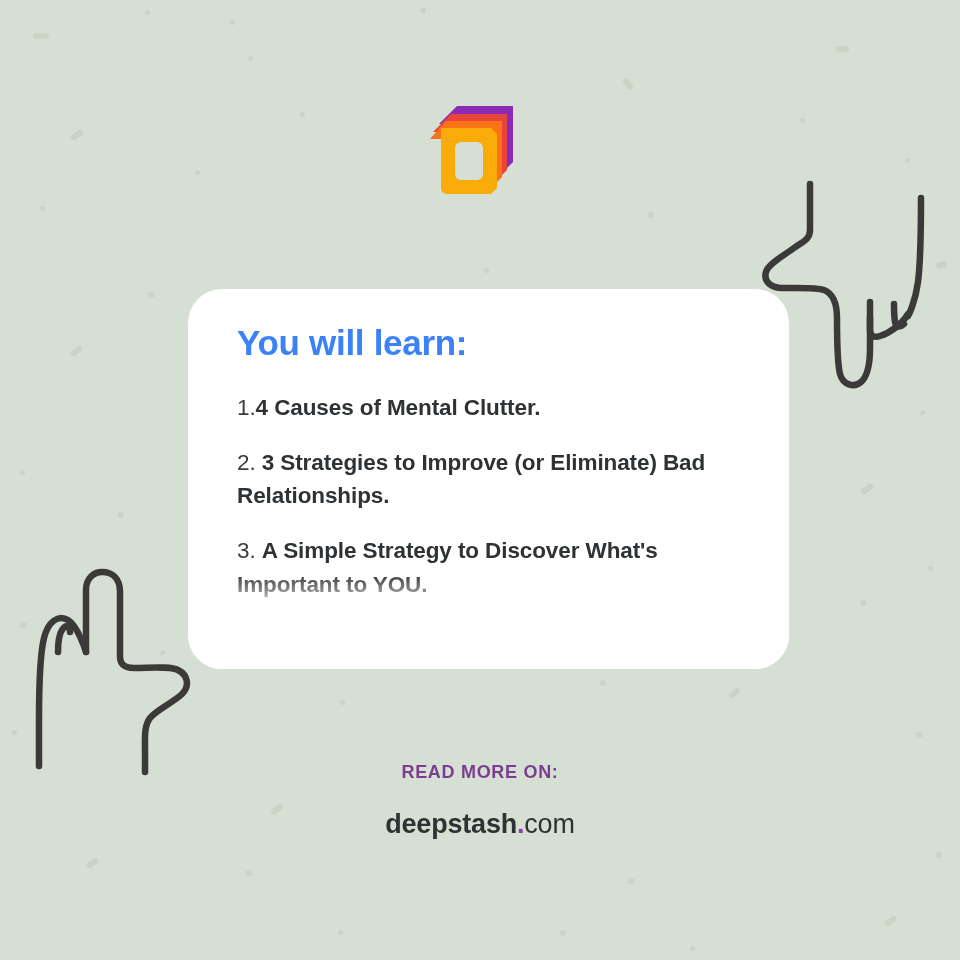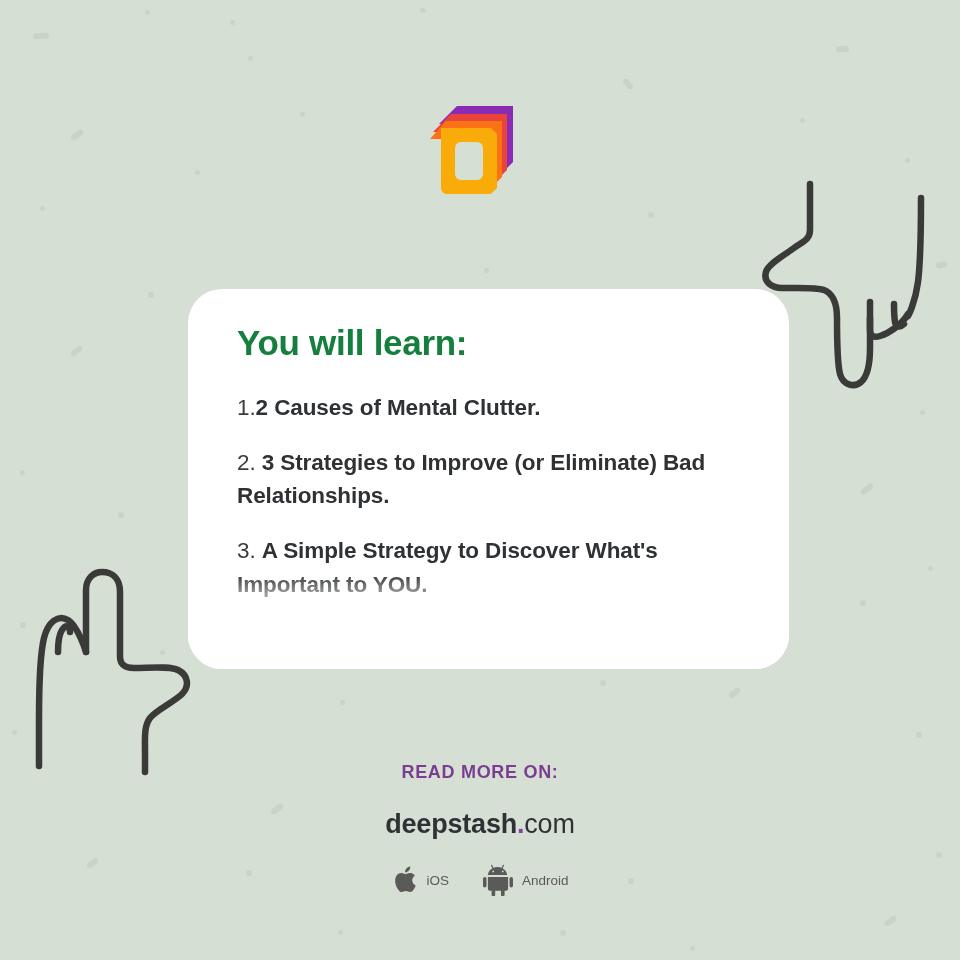--- a/index.html
+++ b/index.html
@@ -68,7 +68,7 @@
   #card-title {
     font-size: 35px;
     font-weight: bold;
-    color: #15803d;
+    color: #3b82f6;
     letter-spacing: -0.3px;
     margin: 0 0 28px 0;
     line-height: 1.15;

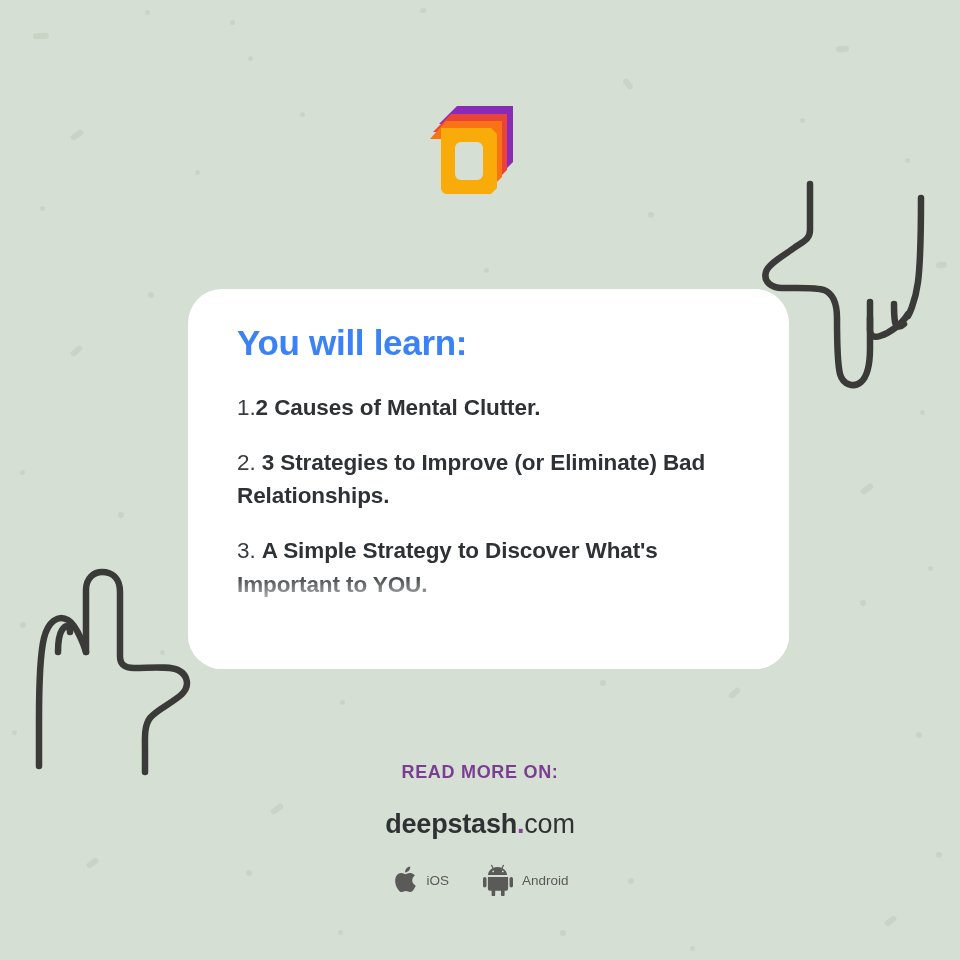--- a/index.html
+++ b/index.html
@@ -224,7 +224,7 @@
       <h1 id="card-title">You will learn:</h1>
 
       <div class="learn-item">
-        <span class="learn-num">1.</span><span class="learn-text">2 Causes of Mental Clutter.</span>
+        <span class="learn-num">1.</span><span class="learn-text">4 Causes of Mental Clutter.</span>
       </div>
 
       <div class="learn-item">

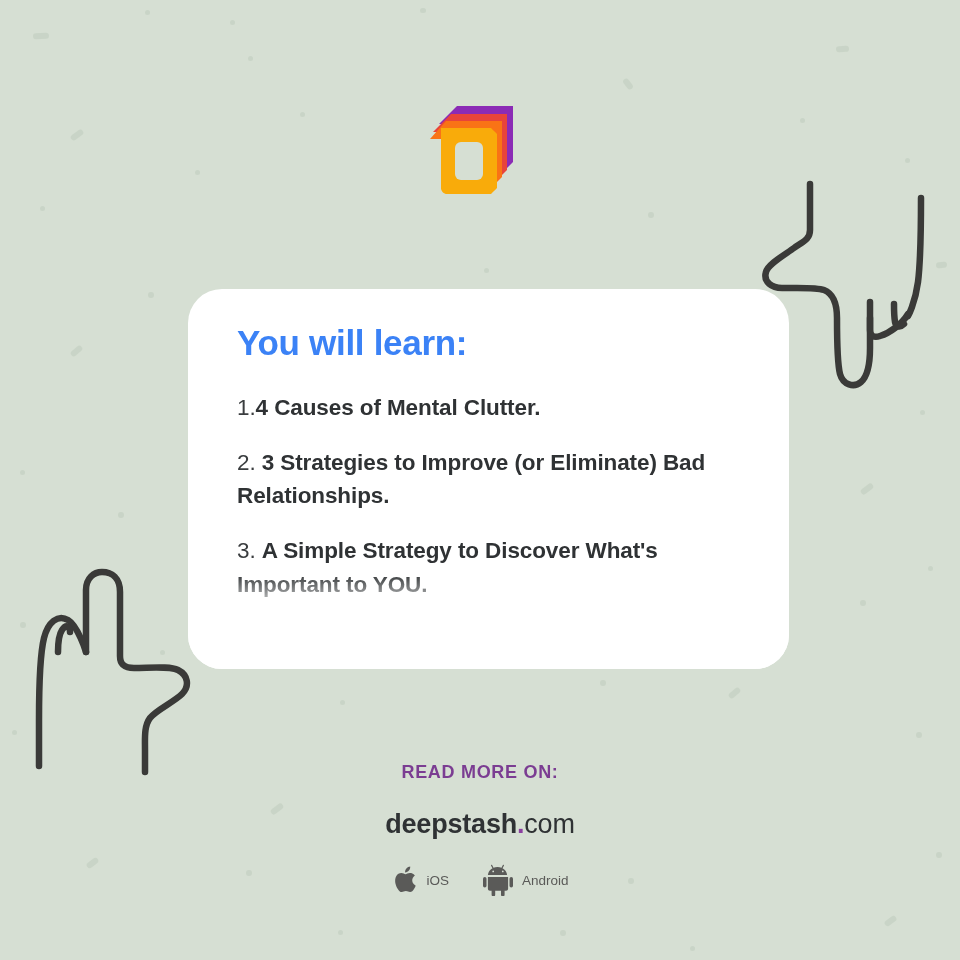--- a/index.html
+++ b/index.html
@@ -249,29 +249,6 @@
       <span class="bold">deepstash</span><span class="dot">.</span><span class="light">com</span>
     </div>
 
-    <div id="stores">
-      <div class="store">
-        <span>
-          <svg width="26" height="32" viewBox="0 0 26 32" xmlns="http://www.w3.org/2000/svg">
-            <path d="M21.2 16.9c0-3.5 2.6-5.2 2.7-5.3-1.5-2.2-3.8-2.5-4.6-2.5-2-.2-3.8 1.1-4.8 1.1-1 0-2.5-1.1-4.1-1.1-2.1 0-4.1 1.2-5.2 3.1-2.2 3.9-.6 9.6 1.6 12.7 1.1 1.5 2.3 3.2 4 3.2 1.6-.1 2.2-1 4.1-1 1.9 0 2.5 1 4.2 1 1.7 0 2.8-1.5 3.9-3.1 1.2-1.8 1.7-3.5 1.7-3.6-.1 0-3.4-1.3-3.5-5.5z"></path>
-            <path d="M17.9 6.6c.9-1.1 1.5-2.6 1.3-4.1-1.3.1-2.9.9-3.8 2-.8 1-1.5 2.5-1.3 4 1.4.1 2.9-.8 3.8-1.9z"></path>
-          </svg>
-        </span>
-        <span class="store-label">iOS</span>
-      </div>
-
-      <div class="store">
-        <span>
-          <svg width="30" height="32" viewBox="0 0 30 32" xmlns="http://www.w3.org/2000/svg">
-            <path d="M9.5 4.2 8.1 1.7c-.2-.3-.1-.6.2-.8.3-.2.6-.1.8.2l1.4 2.6c1.2-.5 2.5-.8 4-.8s2.8.3 4 .8l1.4-2.6c.2-.3.5-.4.8-.2.3.2.4.5.2.8l-1.4 2.5c2.6 1.4 4.4 3.9 4.6 6.9H4.9c.2-3 2-5.5 4.6-6.9zm.7 4.1c.5 0 .9-.4.9-.9s-.4-.9-.9-.9-.9.4-.9.9.4.9.9.9zm9.6 0c.5 0 .9-.4.9-.9s-.4-.9-.9-.9-.9.4-.9.9.4.9.9.9z"></path>
-            <path d="M4.9 13.1h20.2v11.6c0 1.1-.9 2-2 2h-1.5v4.1c0 1-.8 1.8-1.8 1.8s-1.8-.8-1.8-1.8v-4.1h-5.8v4.1c0 1-.8 1.8-1.8 1.8s-1.8-.8-1.8-1.8v-4.1H6.9c-1.1 0-2-.9-2-2V13.1z"></path>
-            <rect x="0" y="13.1" width="3.5" height="10.4" rx="1.75"></rect>
-            <rect x="26.5" y="13.1" width="3.5" height="10.4" rx="1.75"></rect>
-          </svg>
-        </span>
-        <span class="store-label">Android</span>
-      </div>
-    </div>
   </div>
 
 </div>

